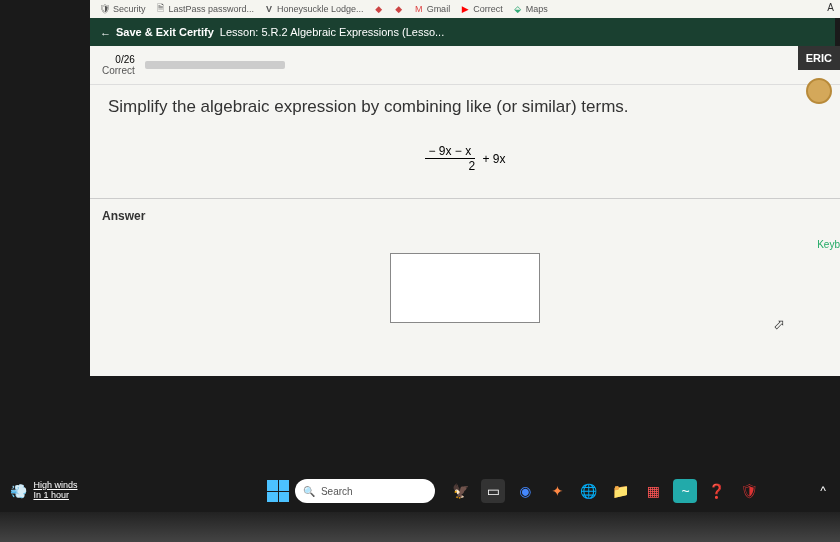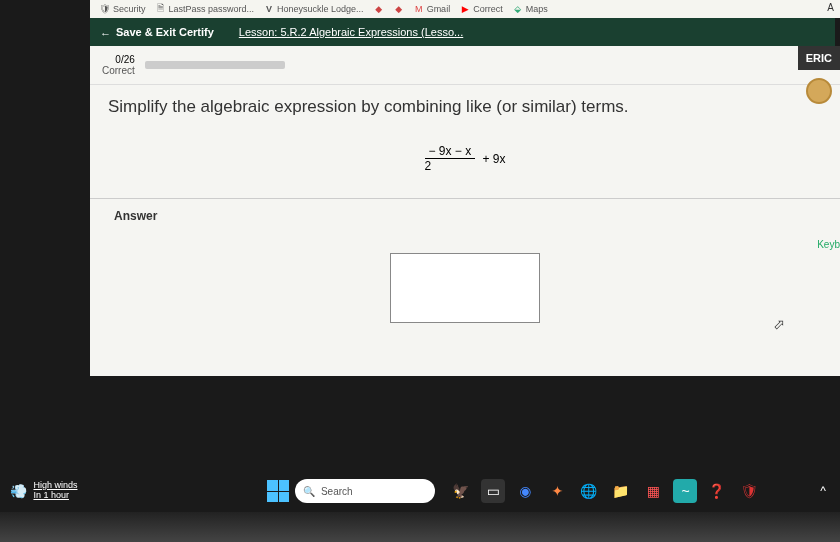--- a/index.html
+++ b/index.html
@@ -11,7 +11,7 @@
 
 .lesson-bar { background: #1a4030; color: #fff; height: 28px; display: flex; align-items: center; padding: 0 10px; font-size: 11px; margin-left: 90px; margin-right: 5px; }
 .save-exit { font-weight: bold; display: flex; align-items: center; gap: 5px; }
-.lesson-title { margin-left: 25px; text-decoration: underline; }
+.lesson-title { margin-left: 6px; }
 
 .content-area { background: #f5f5f2; margin-left: 90px; margin-right: 0; min-height: 330px; position: relative; }
 

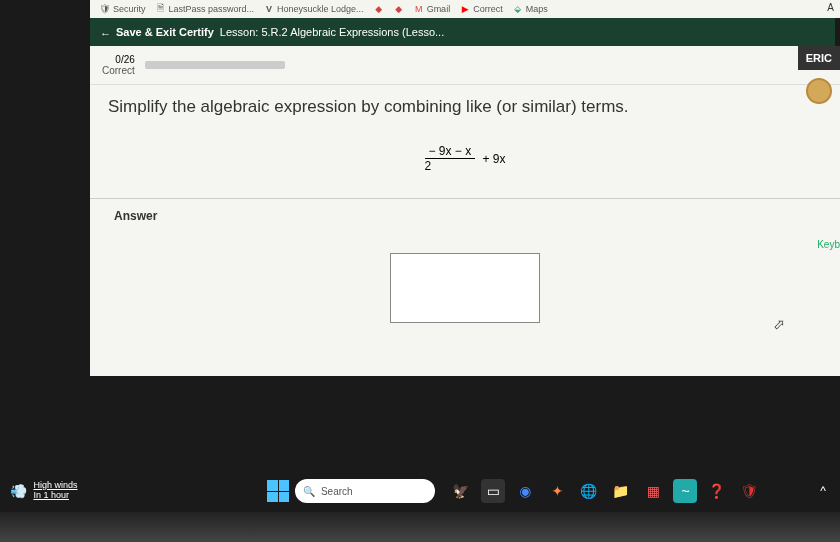--- a/index.html
+++ b/index.html
@@ -27,7 +27,7 @@
 
 .prompt { padding: 12px 18px; font-size: 17px; color: #333; }
 .expression { text-align: center; padding: 15px 0 25px 0; font-size: 13px; font-family: serif; }
-.expression .frac { display: inline-block; vertical-align: middle; text-align: left; }
+.expression .frac { display: inline-block; vertical-align: middle; text-align: right; }
 .expression .num { display: block; border-bottom: 1px solid #000; padding: 0 4px; font-size: 12px; }
 .expression .den { display: block; font-size: 12px; }
 .expression .rest { display: inline-block; vertical-align: middle; margin-left: 4px; font-size: 12px; }

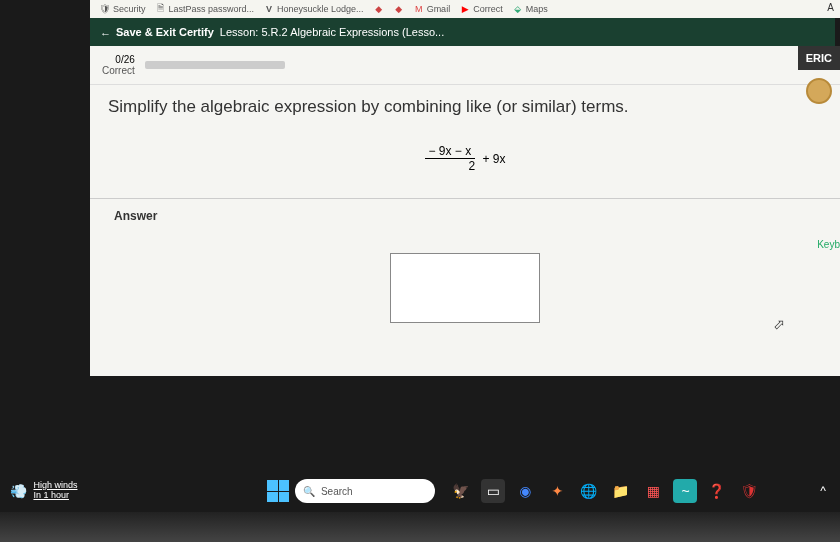--- a/index.html
+++ b/index.html
@@ -32,7 +32,7 @@
 .expression .den { display: block; font-size: 12px; }
 .expression .rest { display: inline-block; vertical-align: middle; margin-left: 4px; font-size: 12px; }
 
-.answer-section { border-top: 1px solid #ccc; padding: 10px 24px; position: relative; }
+.answer-section { border-top: 1px solid #ccc; padding: 10px 12px; position: relative; }
 .answer-label { font-size: 12px; font-weight: bold; color: #333; }
 .answer-box { width: 150px; height: 70px; border: 1px solid #888; margin: 30px auto 20px auto; background: #fff; }
 .keyb-link { position: absolute; right: 0; top: 40px; font-size: 10px; color: #2a6; }

